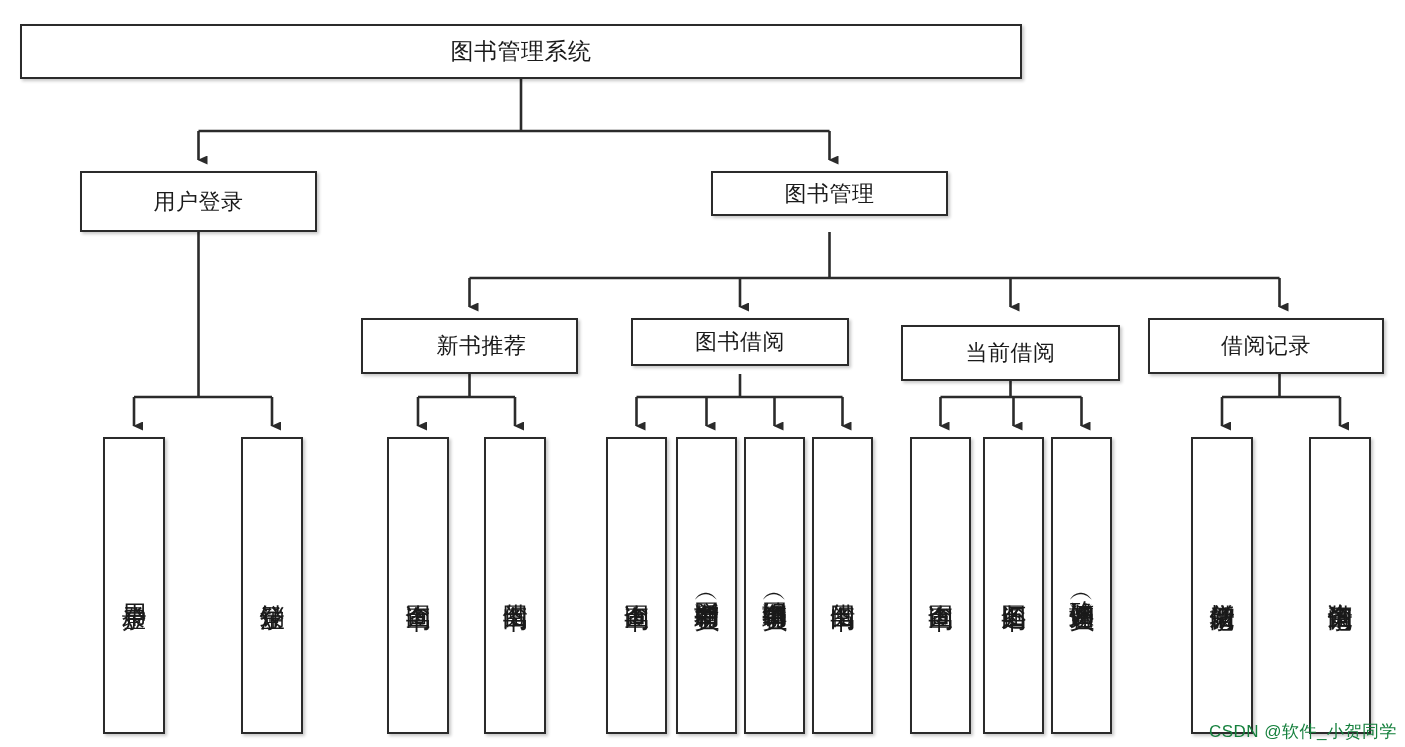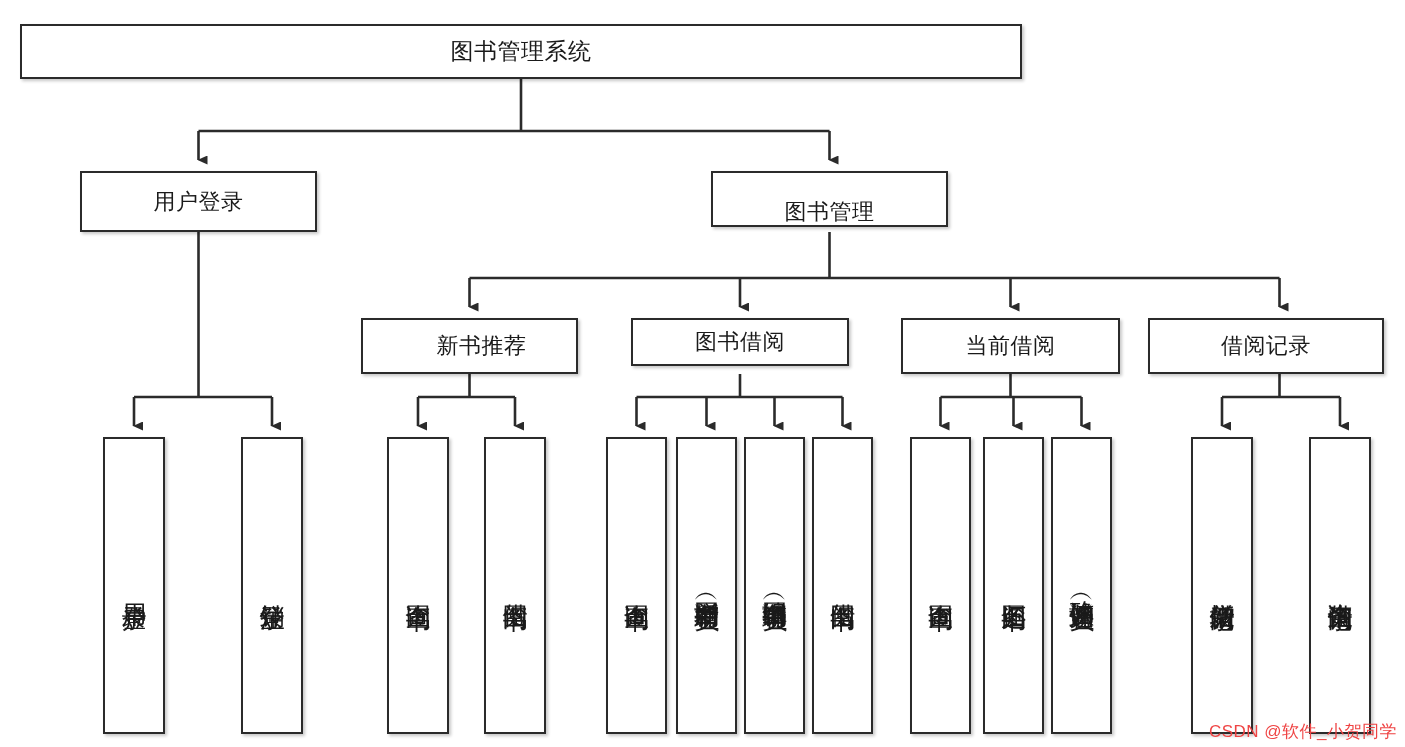--- a/index.html
+++ b/index.html
@@ -132,7 +132,7 @@
       <div class="node horiz" style="left: 80px; top: 171px; width: 237px; height: 61px;">
         <span class="node-label">用户登录</span>
       </div>
-      <div class="node horiz" style="left: 711px; top: 171px; width: 237px; height: 56px; align-items: flex-end;">
+      <div class="node horiz" style="left: 711px; top: 171px; width: 237px; height: 45px;">
         <span class="node-label">图书管理</span>
       </div>
       <div class="node horiz" style="left: 361px; top: 318px; width: 217px; height: 56px; padding-left: 24px;">

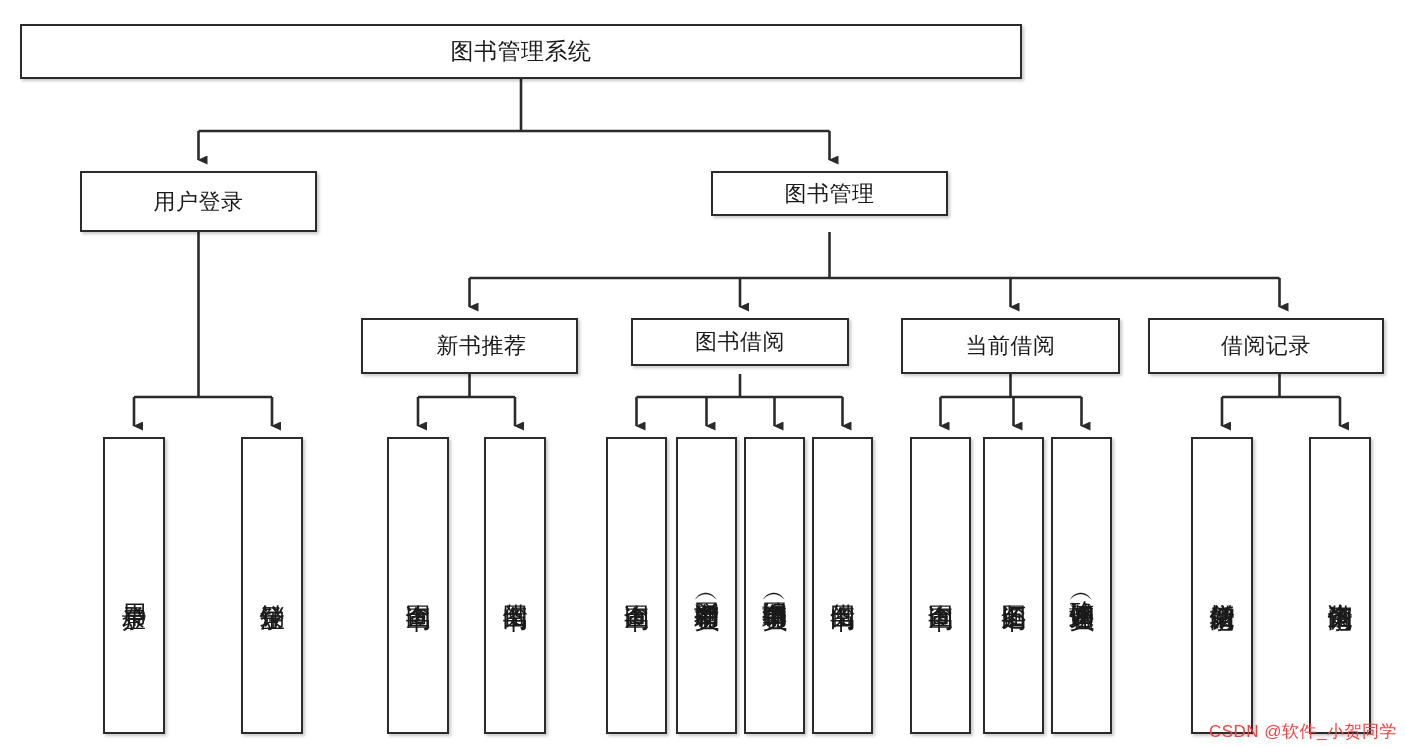--- a/index.html
+++ b/index.html
@@ -141,7 +141,7 @@
       <div class="node horiz" style="left: 631px; top: 318px; width: 218px; height: 48px;">
         <span class="node-label">图书借阅</span>
       </div>
-      <div class="node horiz" style="left: 901px; top: 318px; width: 219px; height: 56px;">
+      <div class="node horiz" style="left: 901px; top: 325px; width: 219px; height: 56px;">
         <span class="node-label">当前借阅</span>
       </div>
       <div class="node horiz" style="left: 1148px; top: 318px; width: 236px; height: 56px;">

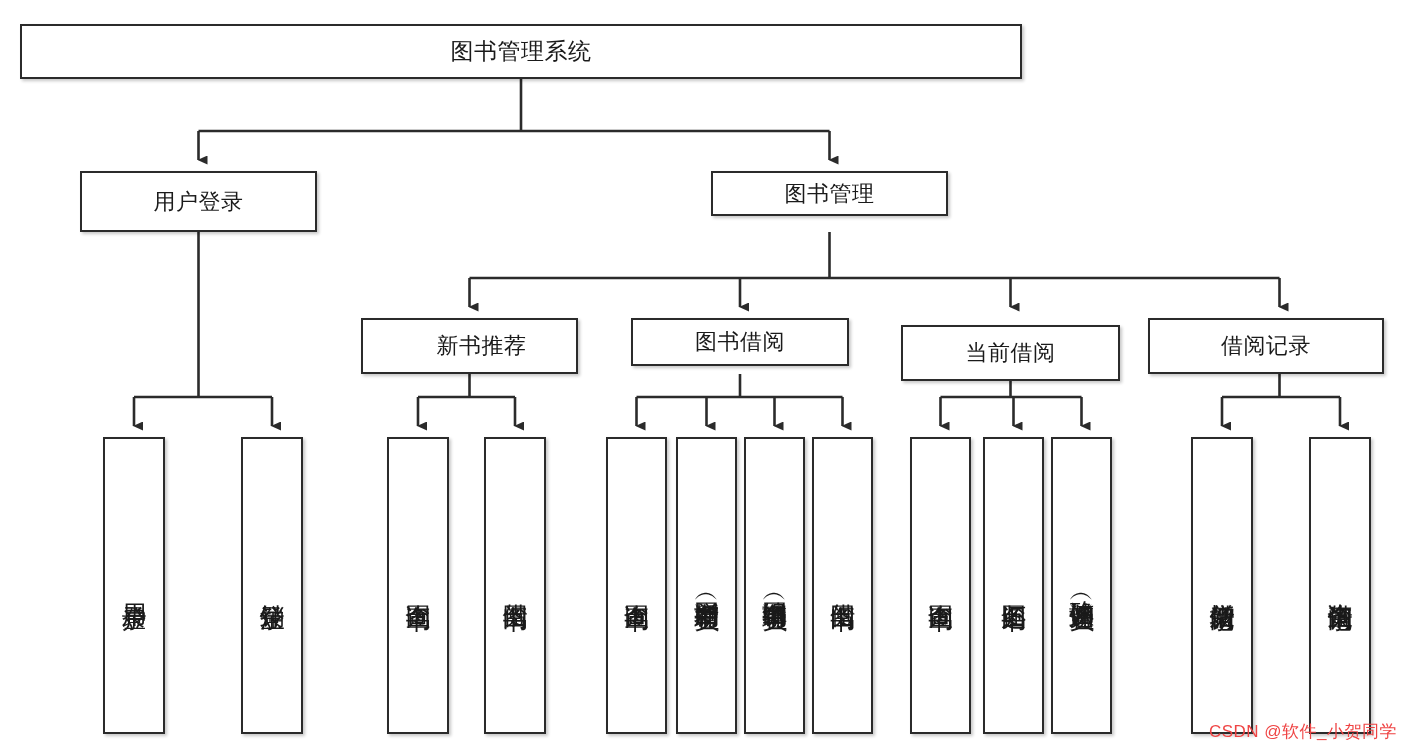--- a/index.html
+++ b/index.html
@@ -71,7 +71,7 @@
     right: 8px;
     bottom: 4px;
     font-size: 17px;
-    color: #ef4444;
+    color: #15803d;
     letter-spacing: 0.5px;
     z-index: 5;
     white-space: nowrap;

